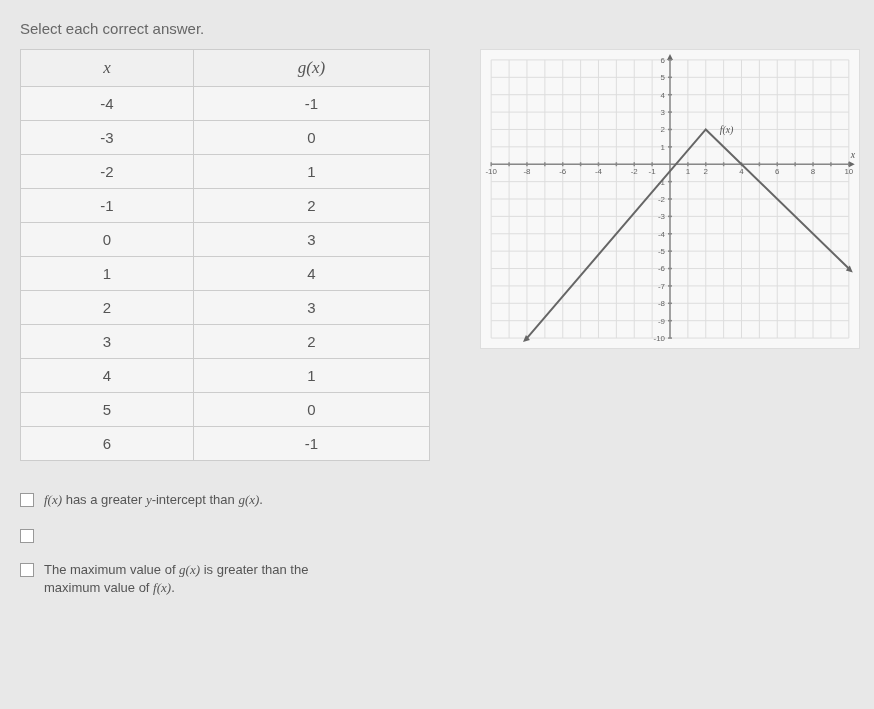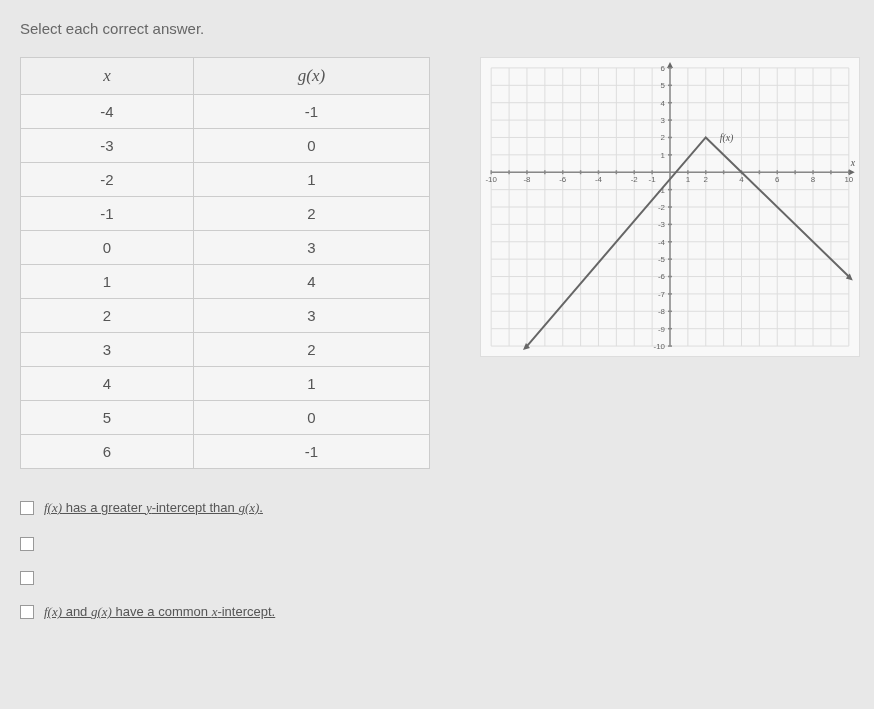--- a/index.html
+++ b/index.html
@@ -17,7 +17,7 @@
     .prompt {
       font-size: 15px;
       color: #666;
-      margin-bottom: 20px;
+      margin-bottom: 12px;
     }
     table {
       border-collapse: collapse;

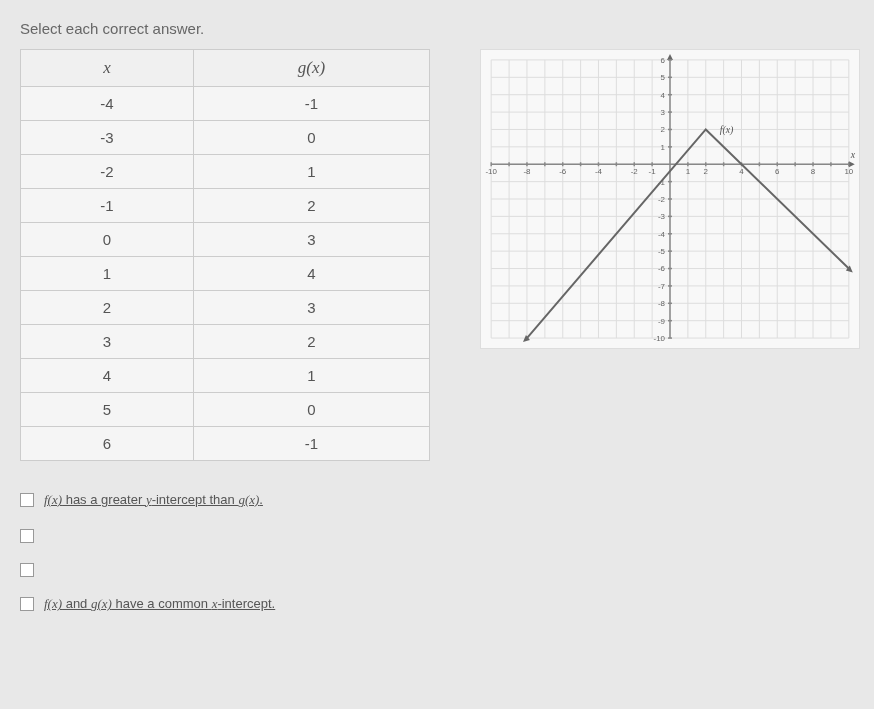--- a/index.html
+++ b/index.html
@@ -39,7 +39,7 @@
       font-size: 17px;
       background: #f0f0f0;
     }
-    .options { margin-top: 12px; text-decoration: underline; }
+    .options { margin-top: 12px; }
     .option {
       display: flex;
       align-items: flex-start;

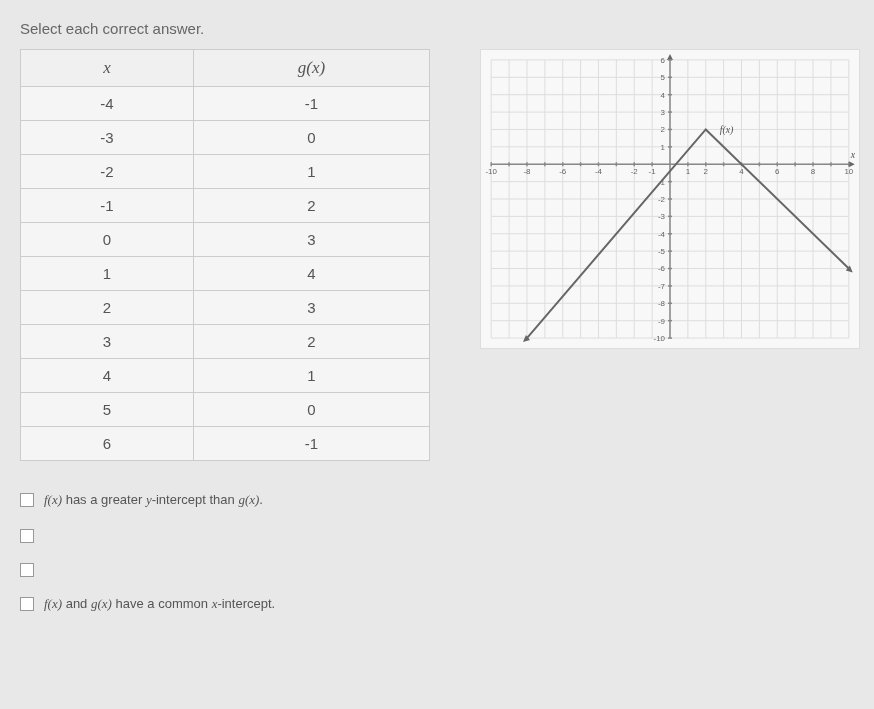--- a/index.html
+++ b/index.html
@@ -141,6 +141,7 @@
       </div>
       <div class="option">
         <div class="checkbox"></div>
+        <div class="option-text">The maximum value of <span class="fn">g(x)</span> is greater than the maximum value of <span class="fn">f(x)</span>.</div>
       </div>
       <div class="option">
         <div class="checkbox"></div>

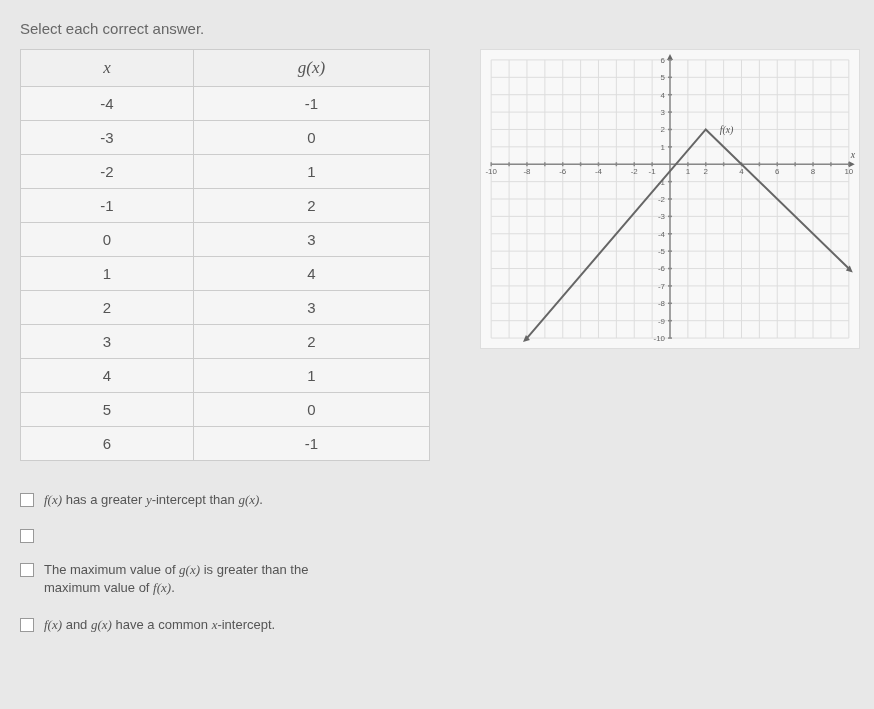--- a/index.html
+++ b/index.html
@@ -142,10 +142,6 @@
       <div class="option">
         <div class="checkbox"></div>
         <div class="option-text">The maximum value of <span class="fn">g(x)</span> is greater than the maximum value of <span class="fn">f(x)</span>.</div>
-      </div>
-      <div class="option">
-        <div class="checkbox"></div>
-        <div class="option-text"><span class="fn">f(x)</span> and <span class="fn">g(x)</span> have a common <span class="fn">x</span>-intercept.</div>
       </div>
     </div>
   </div>

